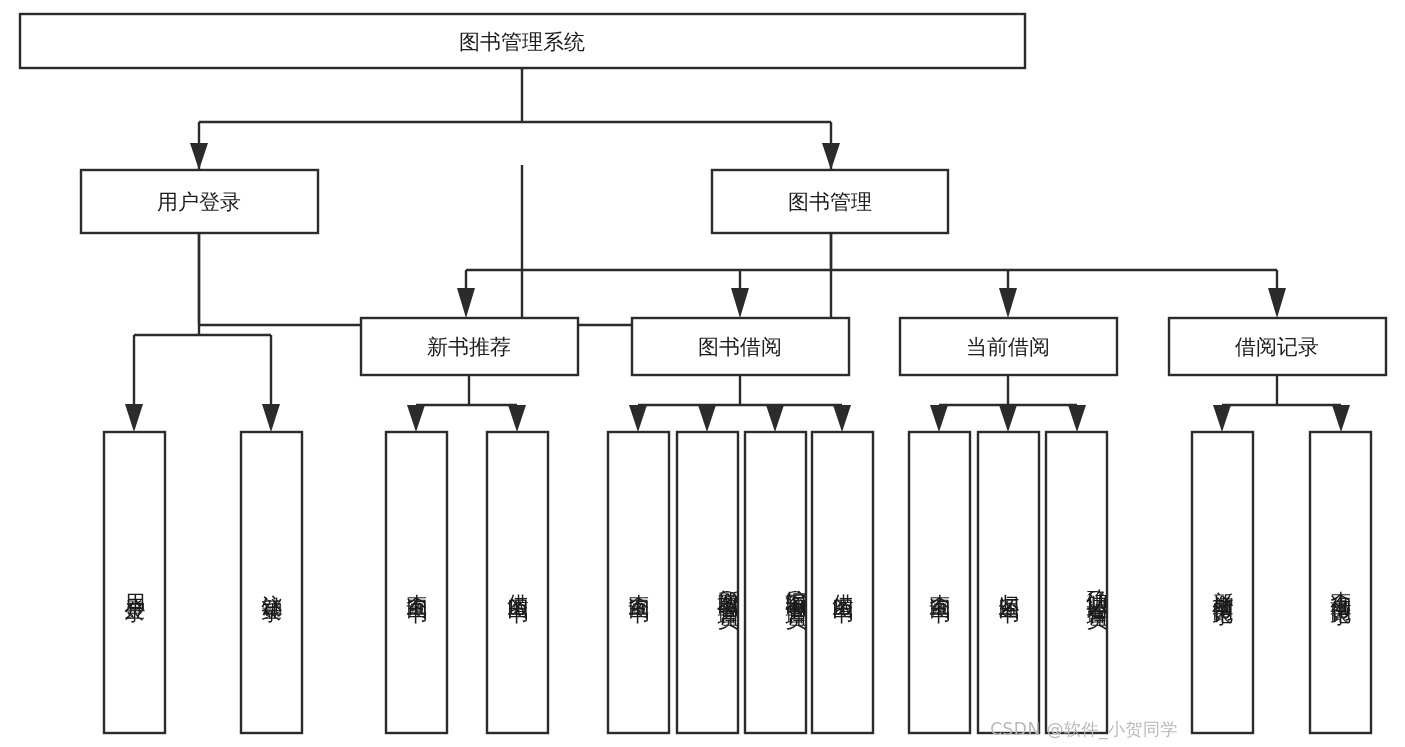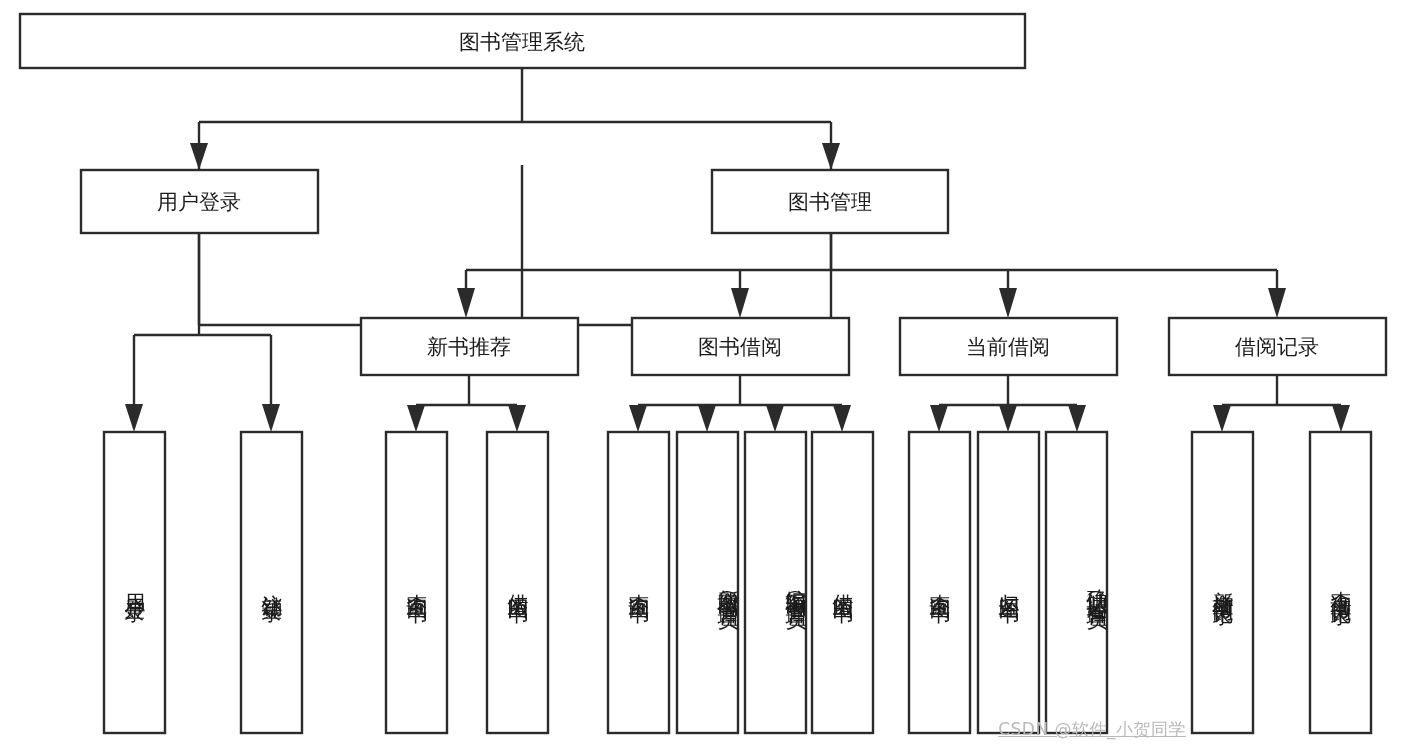--- a/index.html
+++ b/index.html
@@ -66,14 +66,13 @@
   }
   .watermark {
     position: absolute;
-    right: 8px;
+    right: 16px;
     bottom: 6px;
     font-family: "DejaVu Sans", "Liberation Sans", sans-serif;
     font-size: 17px;
     color: #b9b9b9;
     letter-spacing: 0.5px;
     white-space: nowrap;
-    text-decoration: underline;
   }
 </style>
 </head>

